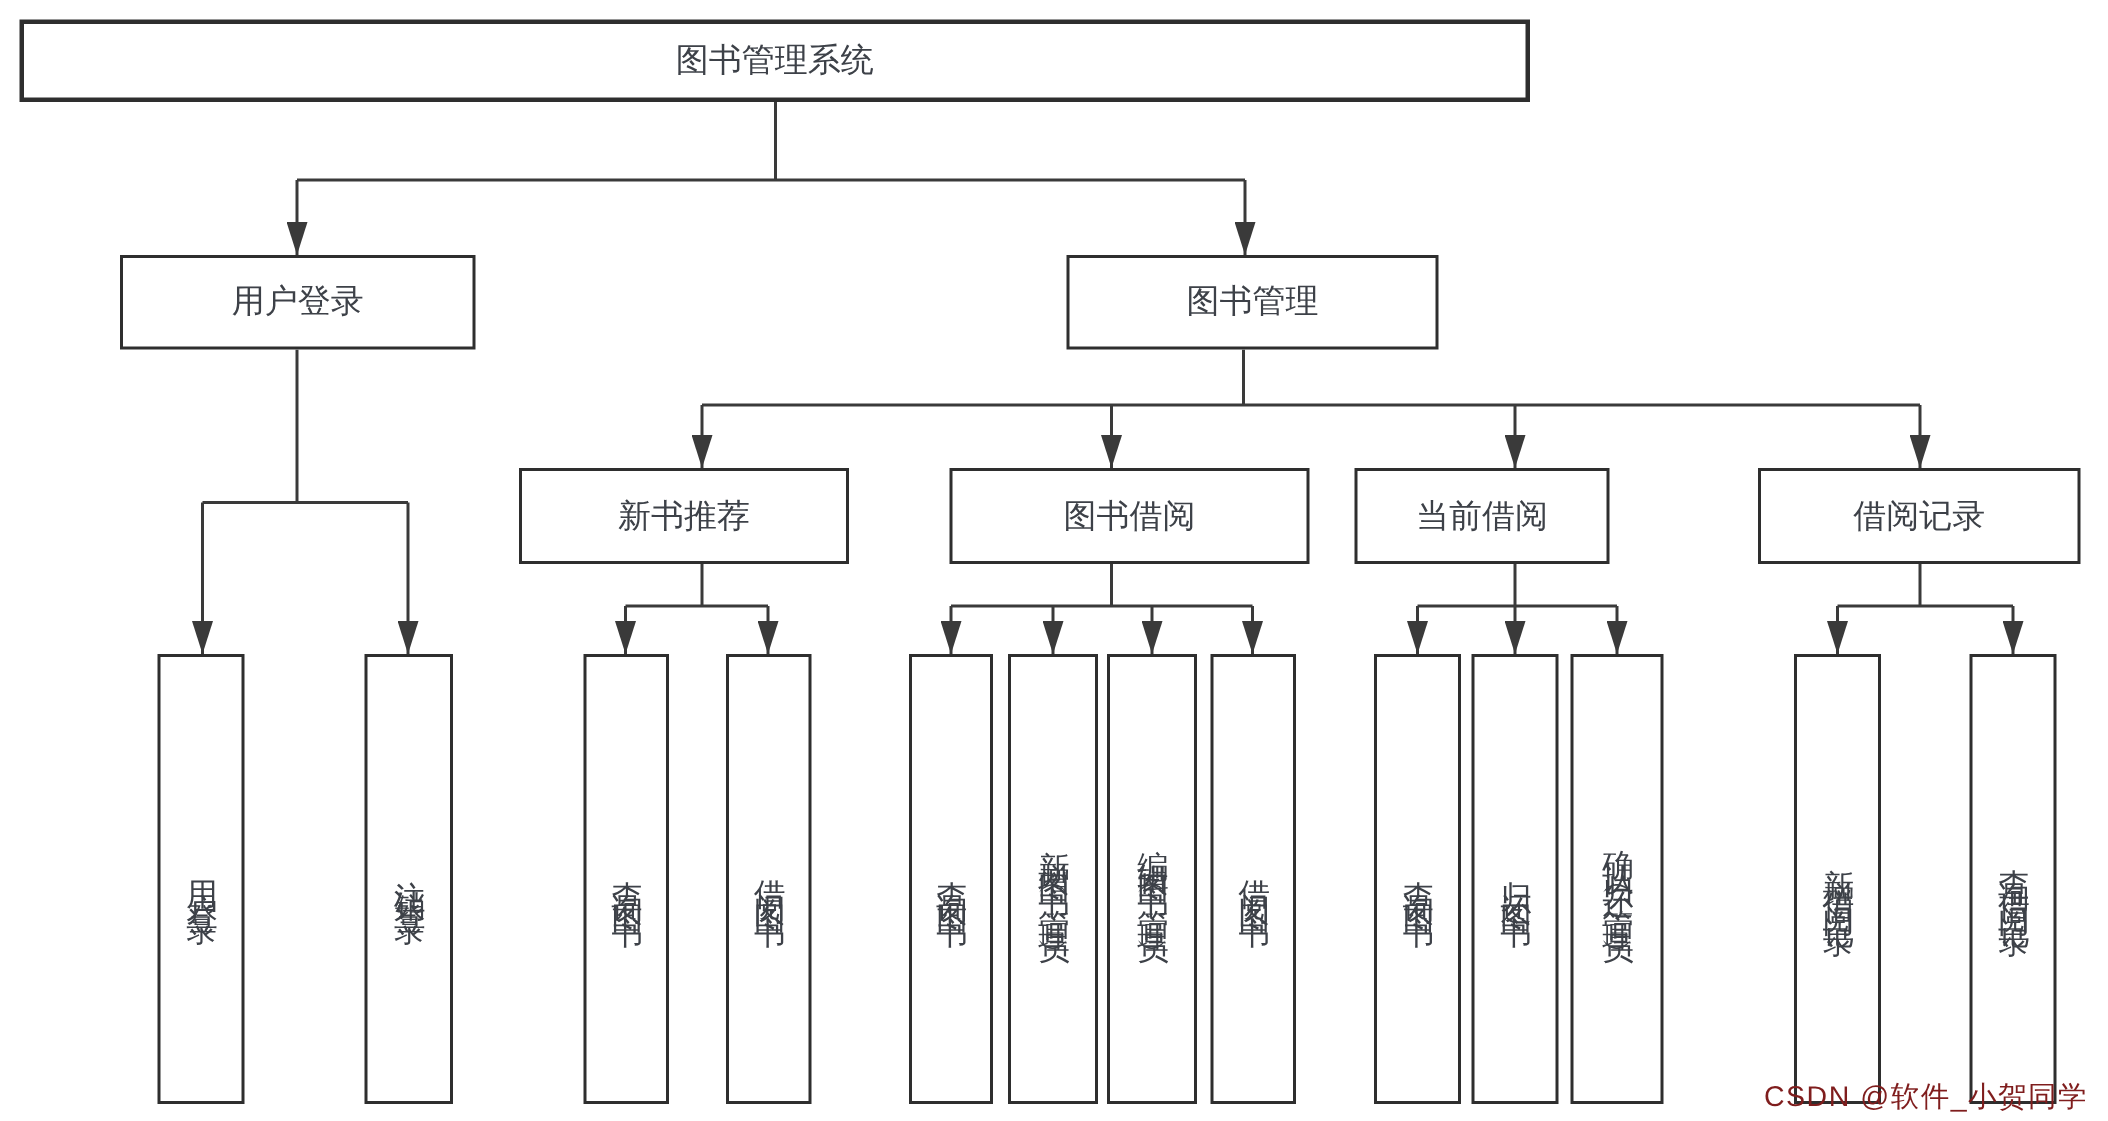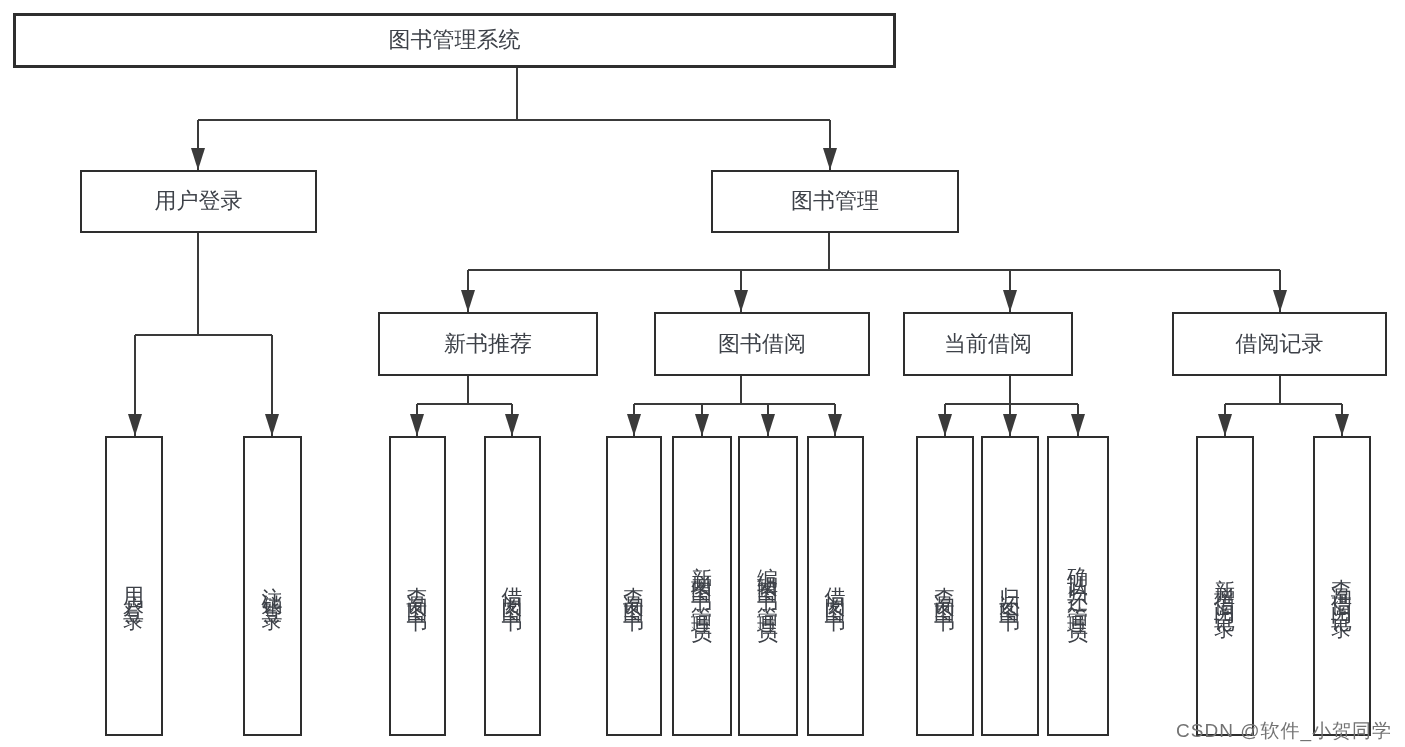--- a/index.html
+++ b/index.html
@@ -8,7 +8,7 @@
   .node{position:absolute;background:#ffffff;border:2.5px solid #2e2e2e;box-sizing:border-box;
         display:flex;align-items:center;justify-content:center;z-index:2;
         color:#3d4148;font-size:22px;line-height:1.2;}
-  .node.root{left:13px;top:13px;width:883px;height:55px;border-width:3px;}
+  .node.root{left:13px;top:13px;width:1007px;height:55px;border-width:3px;}
   .node.l2a{left:80px;top:170px;width:237px;height:63px;}
   .node.l2b{left:711px;top:170px;width:248px;height:63px;}
   .node.l3{top:312px;height:64px;}

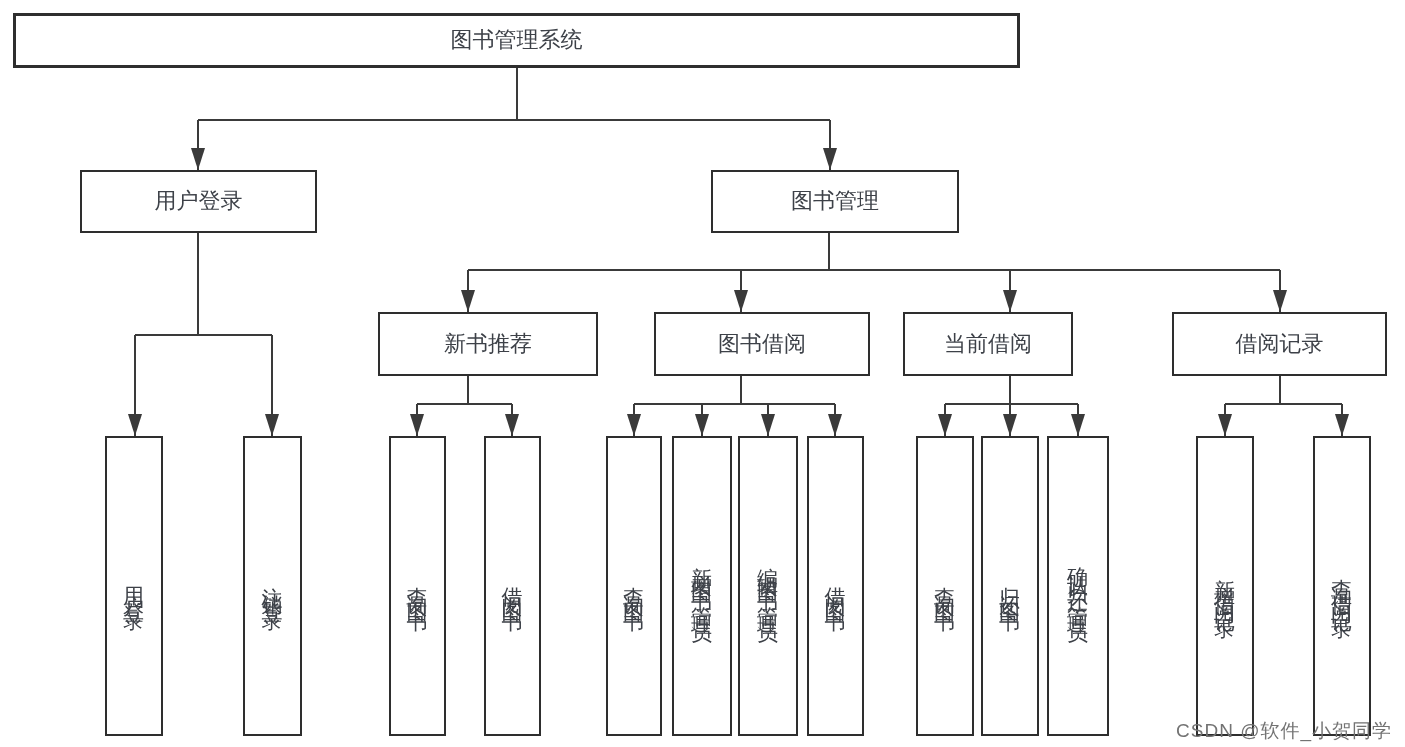--- a/index.html
+++ b/index.html
@@ -12,7 +12,7 @@
   .node.l2a{left:80px;top:170px;width:237px;height:63px;}
   .node.l2b{left:711px;top:170px;width:248px;height:63px;}
   .node.l3{top:312px;height:64px;}
-  .node.l3a{left:378px;width:220px;}
+  .node.l3a{left:346px;width:220px;}
   .node.l3b{left:654px;width:216px;}
   .node.l3c{left:903px;width:170px;}
   .node.l3d{left:1172px;width:215px;}

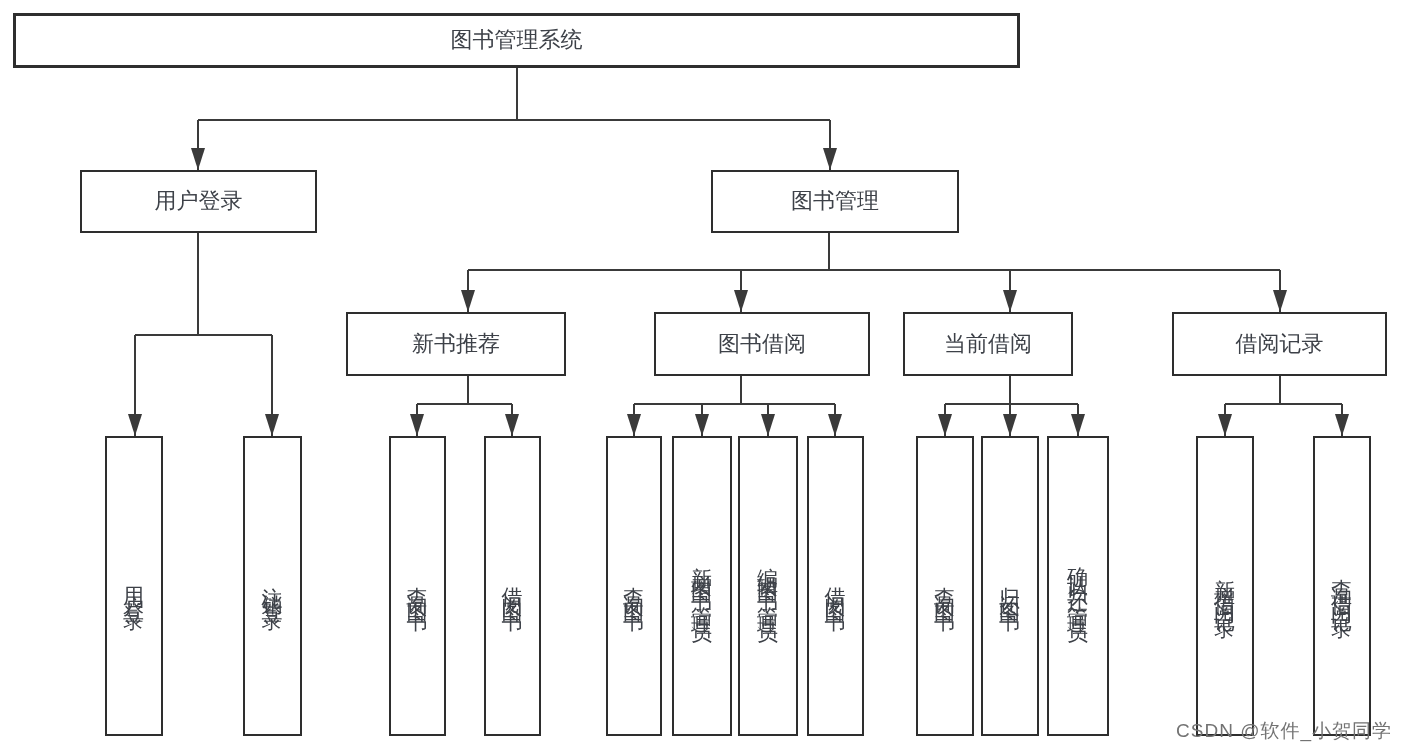--- a/index.html
+++ b/index.html
@@ -13,7 +13,7 @@
   .node.l2b{left:711px;top:170px;width:248px;height:63px;}
   .node.l3{top:312px;height:64px;}
   .node.l3a{left:346px;width:220px;}
-  .node.l3b{left:654px;width:216px;}
+  .node.l3b{left:633px;width:240px;}
   .node.l3c{left:903px;width:170px;}
   .node.l3d{left:1172px;width:215px;}
   .node.leaf{top:436px;height:300px;}

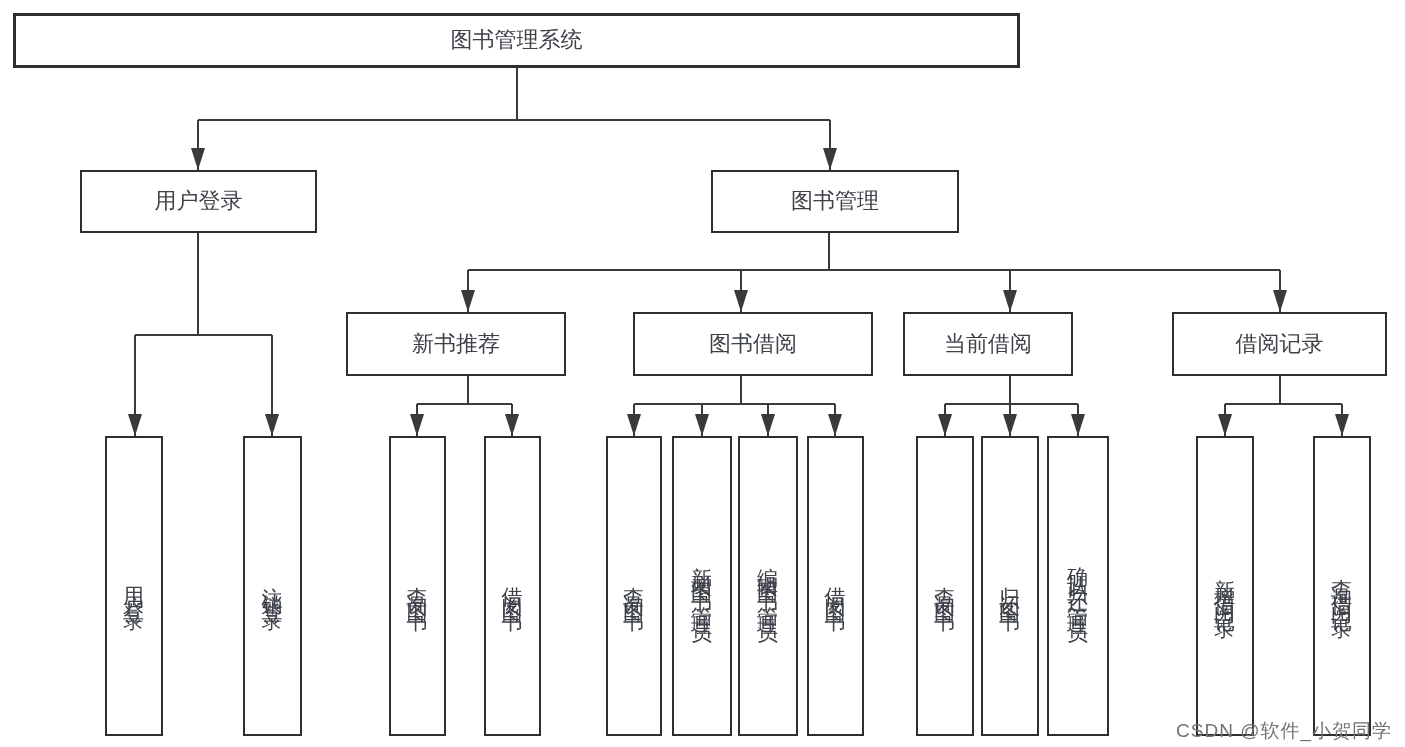--- a/index.html
+++ b/index.html
@@ -33,7 +33,7 @@
   .lf12{left:1196px;width:58px;}
   .lf13{left:1313px;width:58px;}
   .watermark{position:absolute;right:13px;bottom:3px;z-index:5;
-             color:#737373;font-size:19px;letter-spacing:1px;margin-top:12px;}
+             color:#7f1d1d;font-size:19px;letter-spacing:1px;margin-top:12px;}
 </style>
 </head>
 <body>

